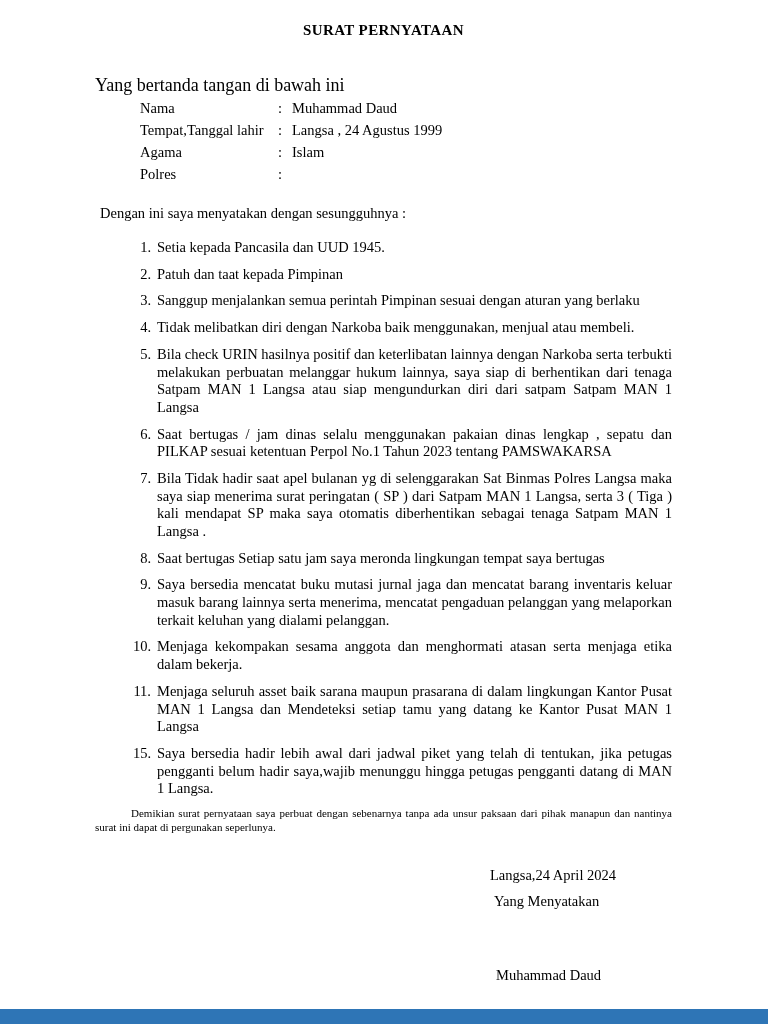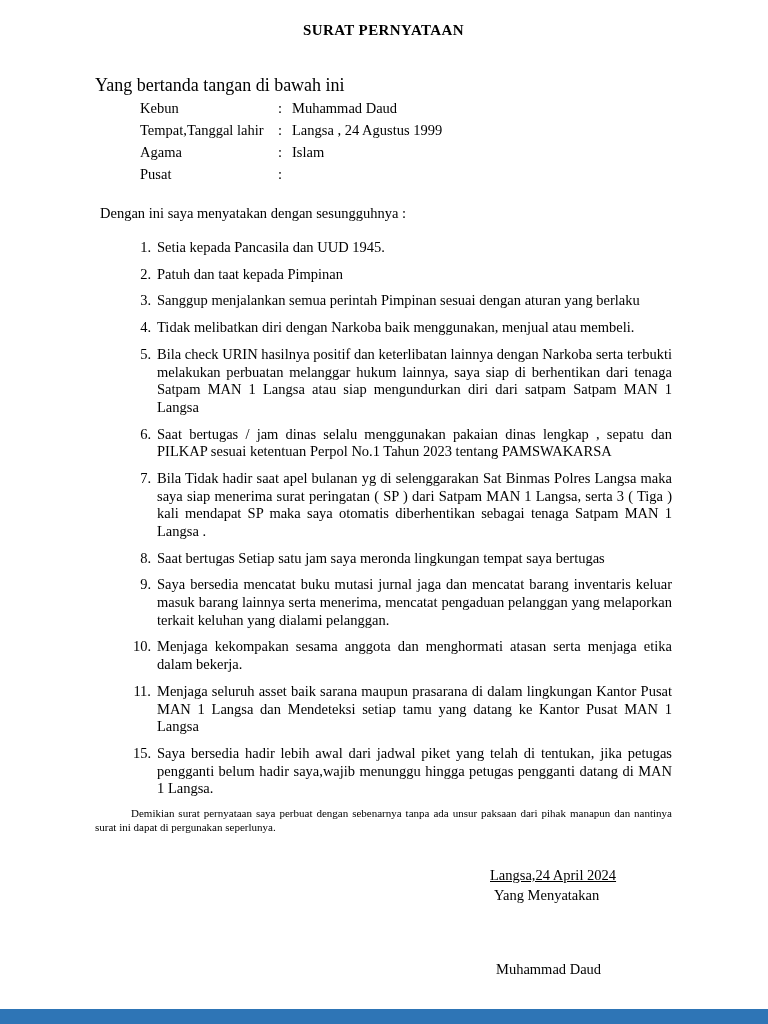--- a/index.html
+++ b/index.html
@@ -97,7 +97,7 @@
 
   <div class="identity">
     <div class="identity-row">
-      <span class="identity-label">Kebun</span>
+      <span class="identity-label">Nama</span>
       <span class="identity-colon">:</span>
       <span class="identity-value">Muhammad Daud</span>
     </div>

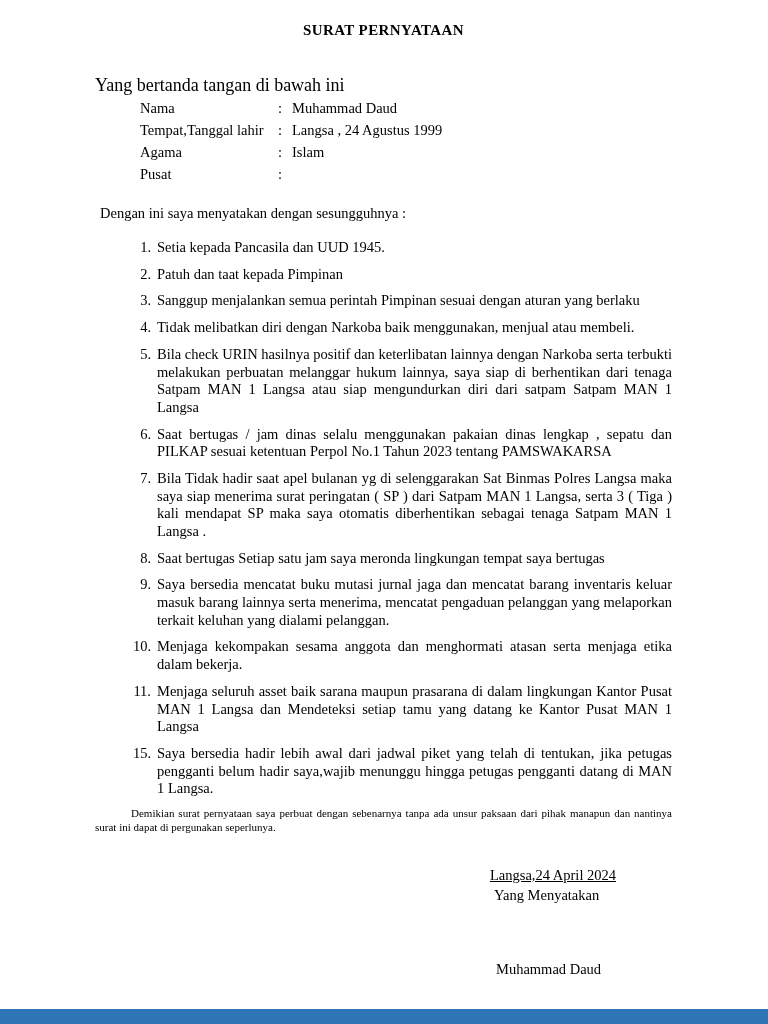--- a/index.html
+++ b/index.html
@@ -112,7 +112,7 @@
       <span class="identity-value">Islam</span>
     </div>
     <div class="identity-row">
-      <span class="identity-label">Pusat</span>
+      <span class="identity-label">Polres</span>
       <span class="identity-colon">:</span>
     </div>
   </div>

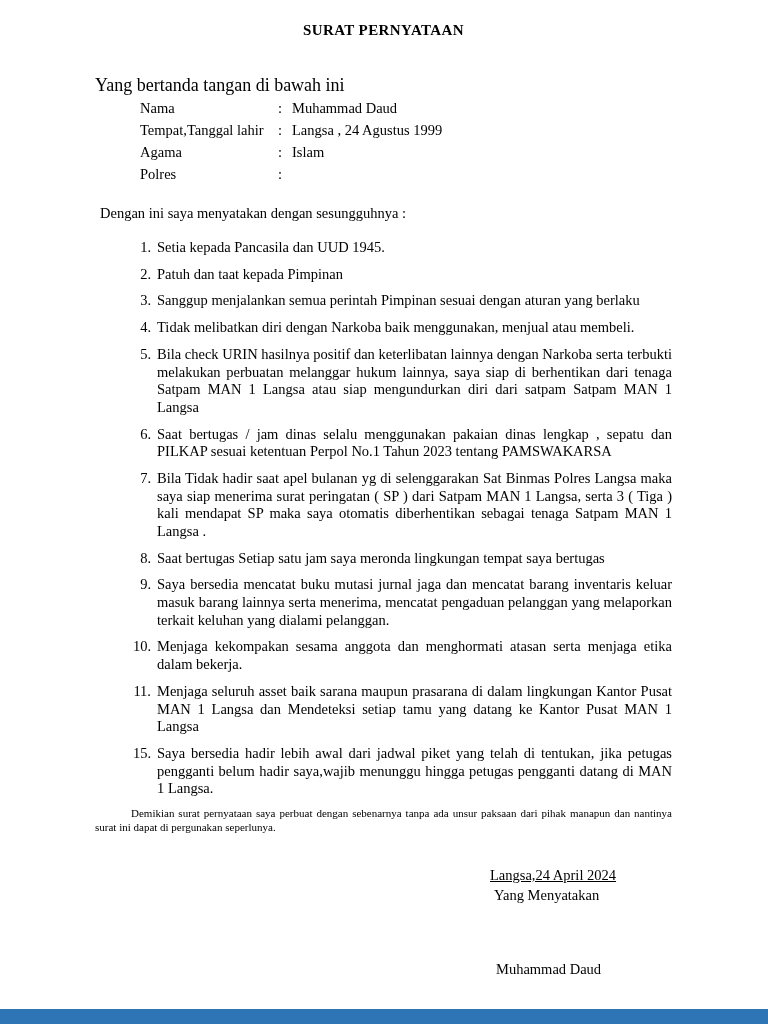--- a/index.html
+++ b/index.html
@@ -72,7 +72,7 @@
     font-size: 14.5px;
     line-height: 1.2;
   }
-  .sig-date { margin-bottom: 2px; text-decoration: underline; }
+  .sig-date { margin-bottom: 8px; }
   .sig-role { padding-left: 4px; }
   .sig-name {
     margin-top: 57px;

